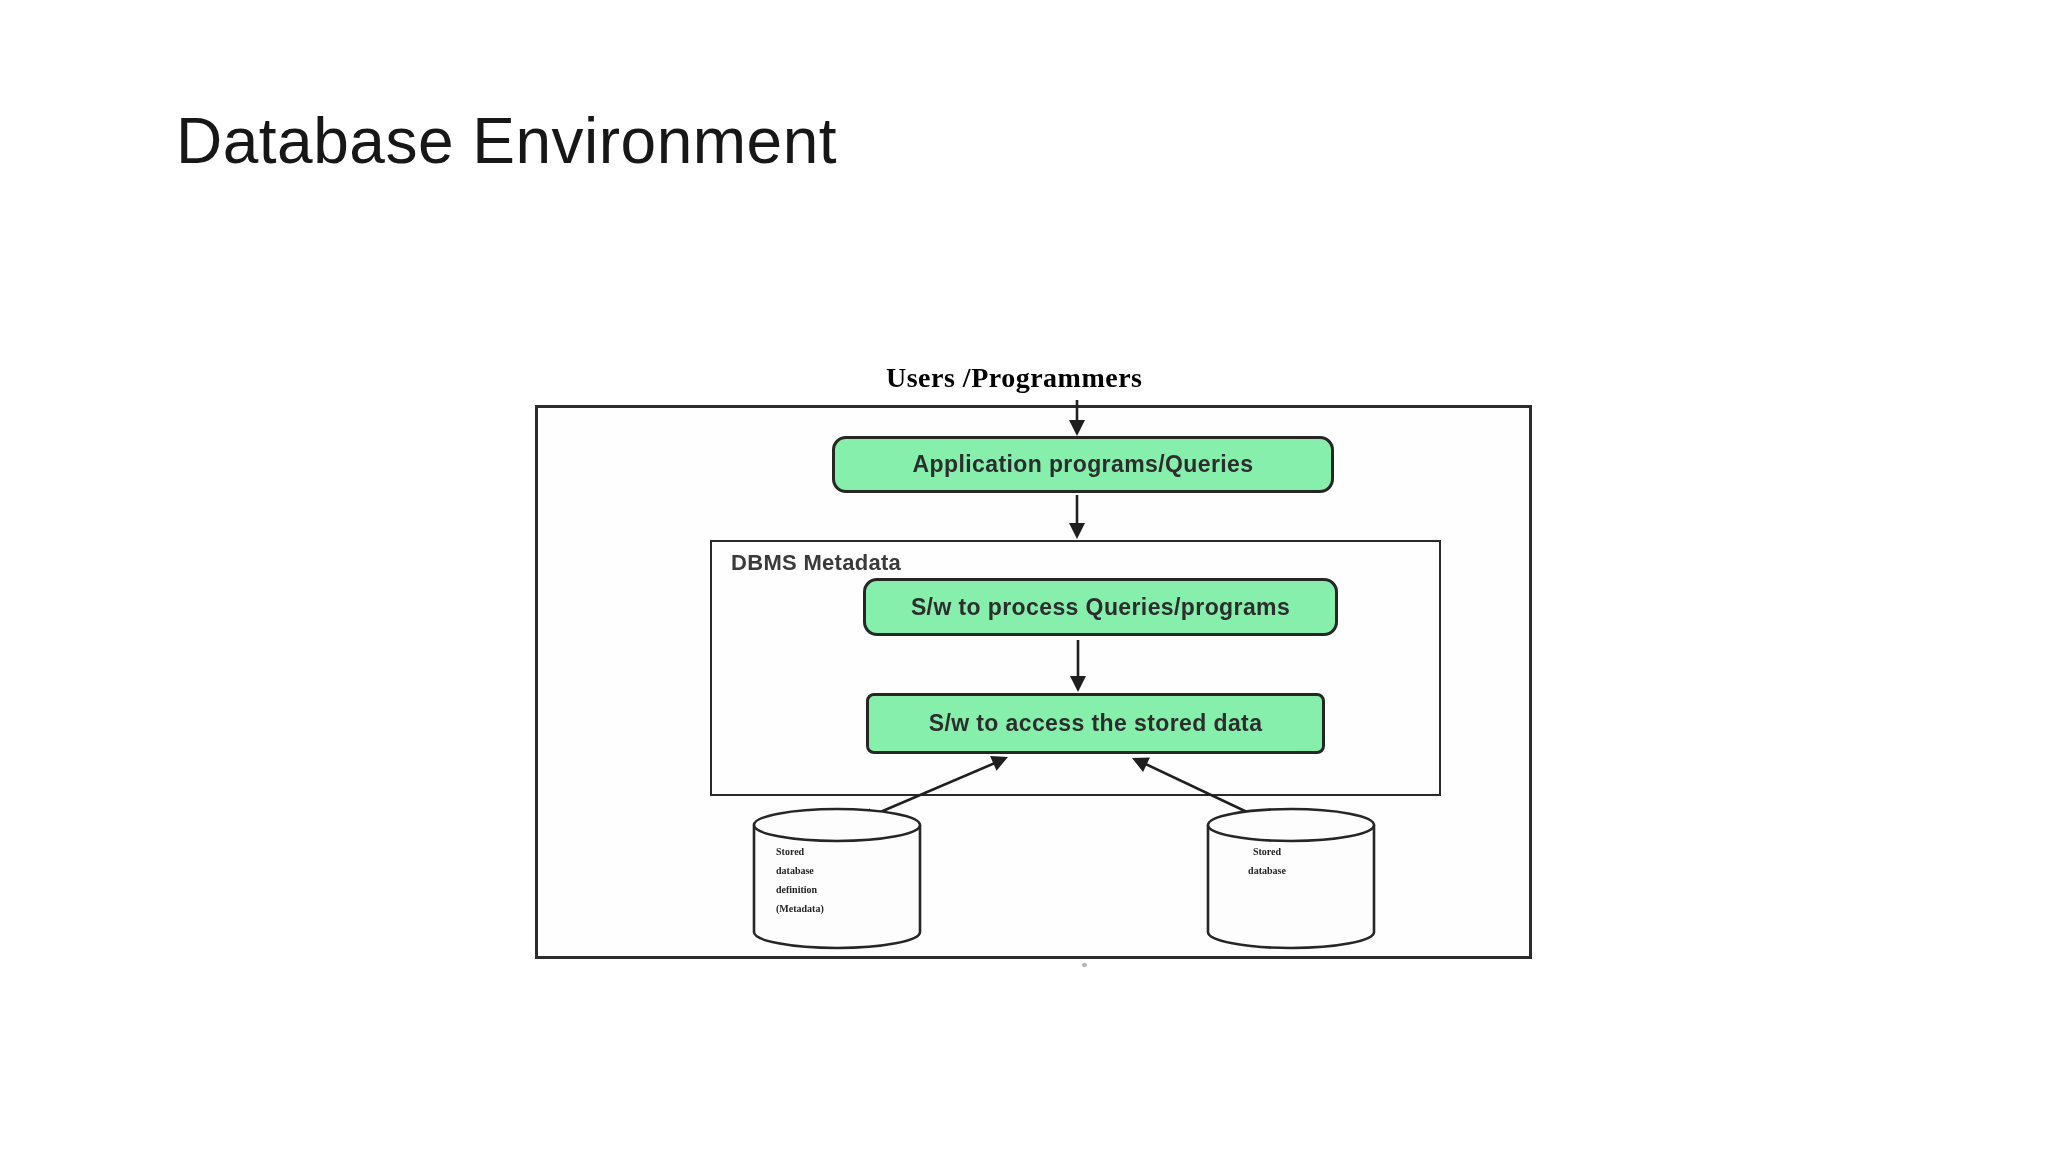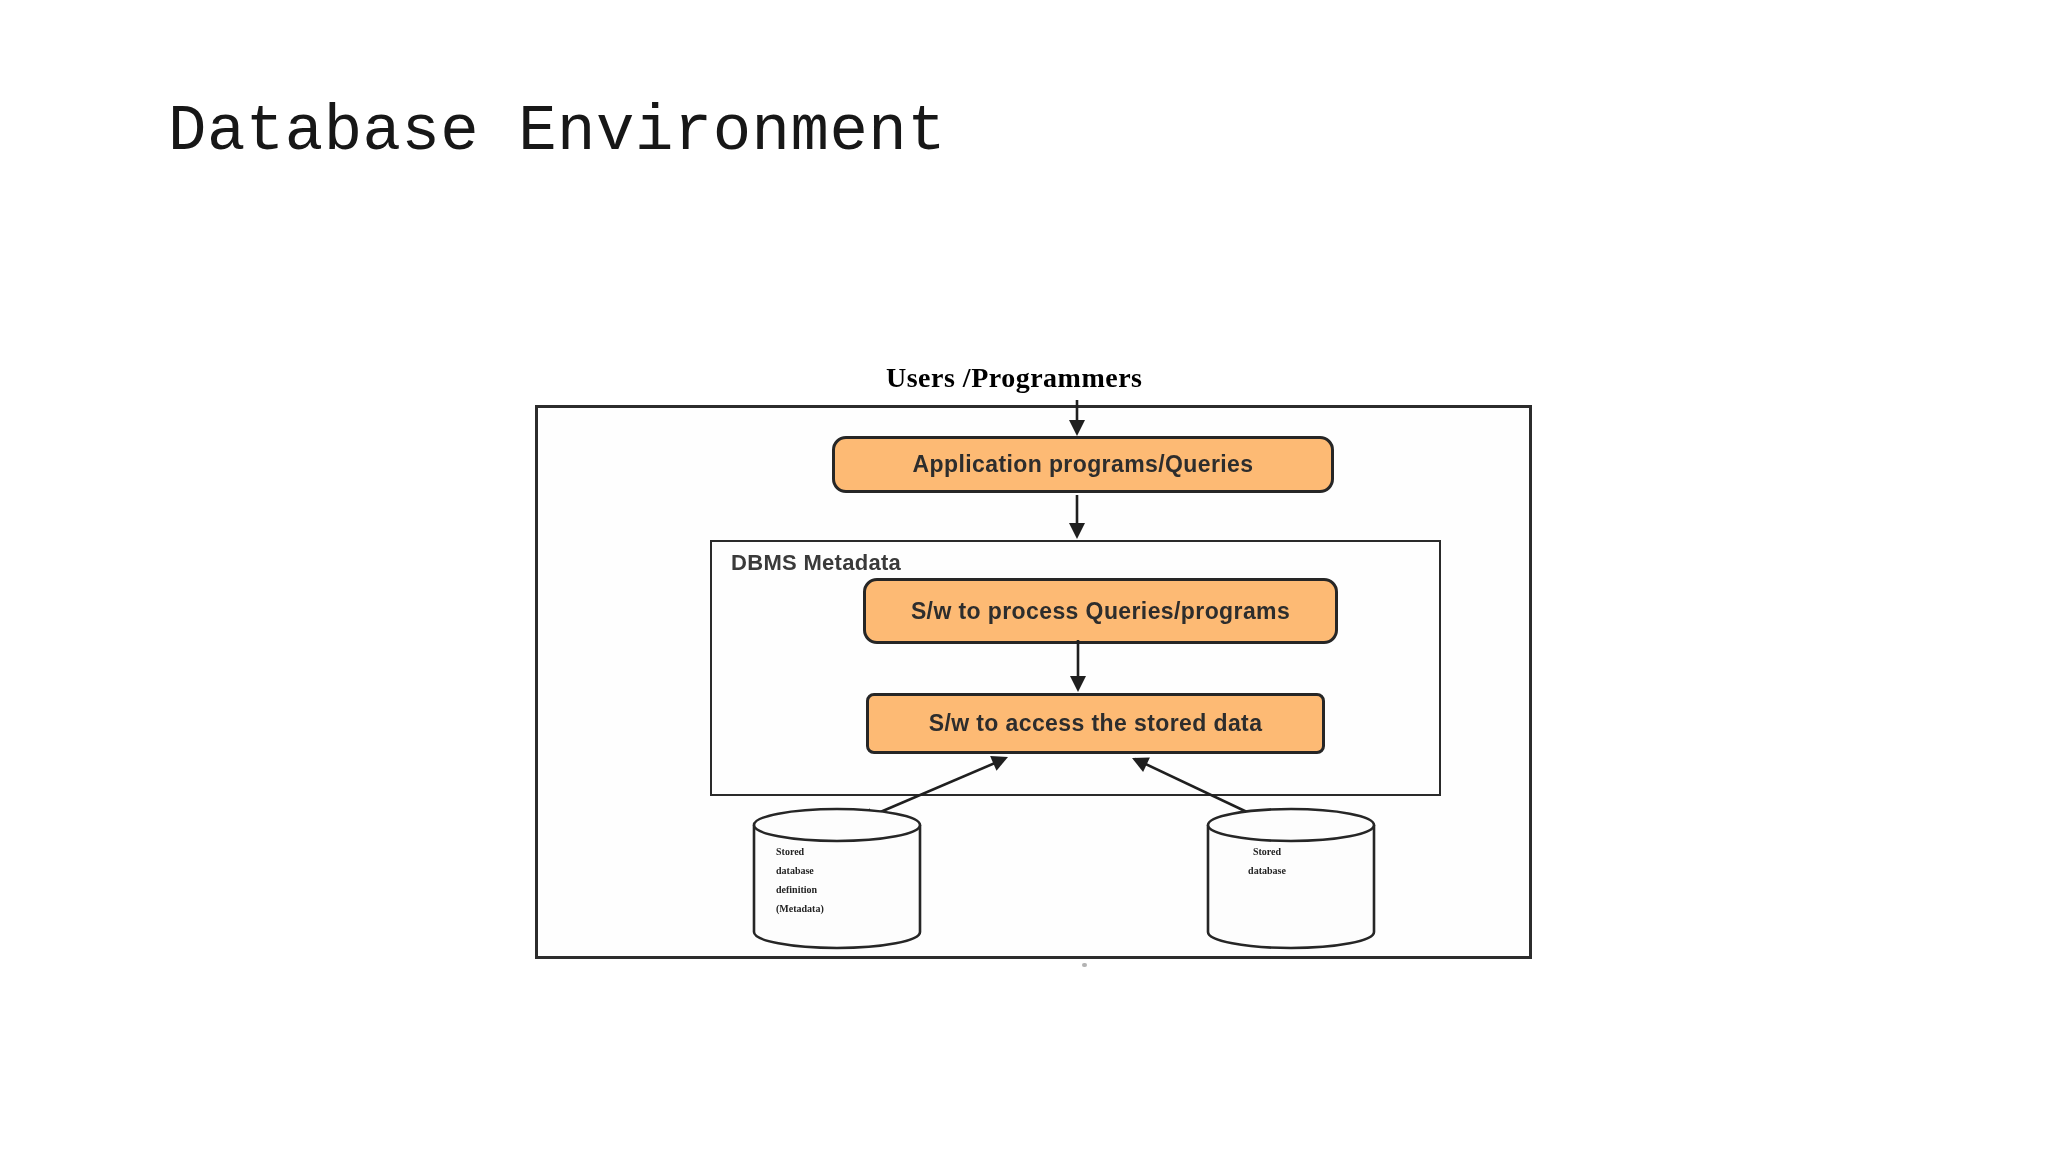--- a/index.html
+++ b/index.html
@@ -15,12 +15,12 @@
     position: absolute;
     left: 160px;
     top: 88px;
-    margin: 8px;
+    margin: 16px;
     font-size: 64px;
     font-weight: 300;
     letter-spacing: 0.5px;
     color: #171717;
-    font-family: Liberation Mono, monospace;
+    font-family: Liberation Sans, sans-serif;
   }
   .diagram { position: absolute; inset: 0; }
   .users-label {

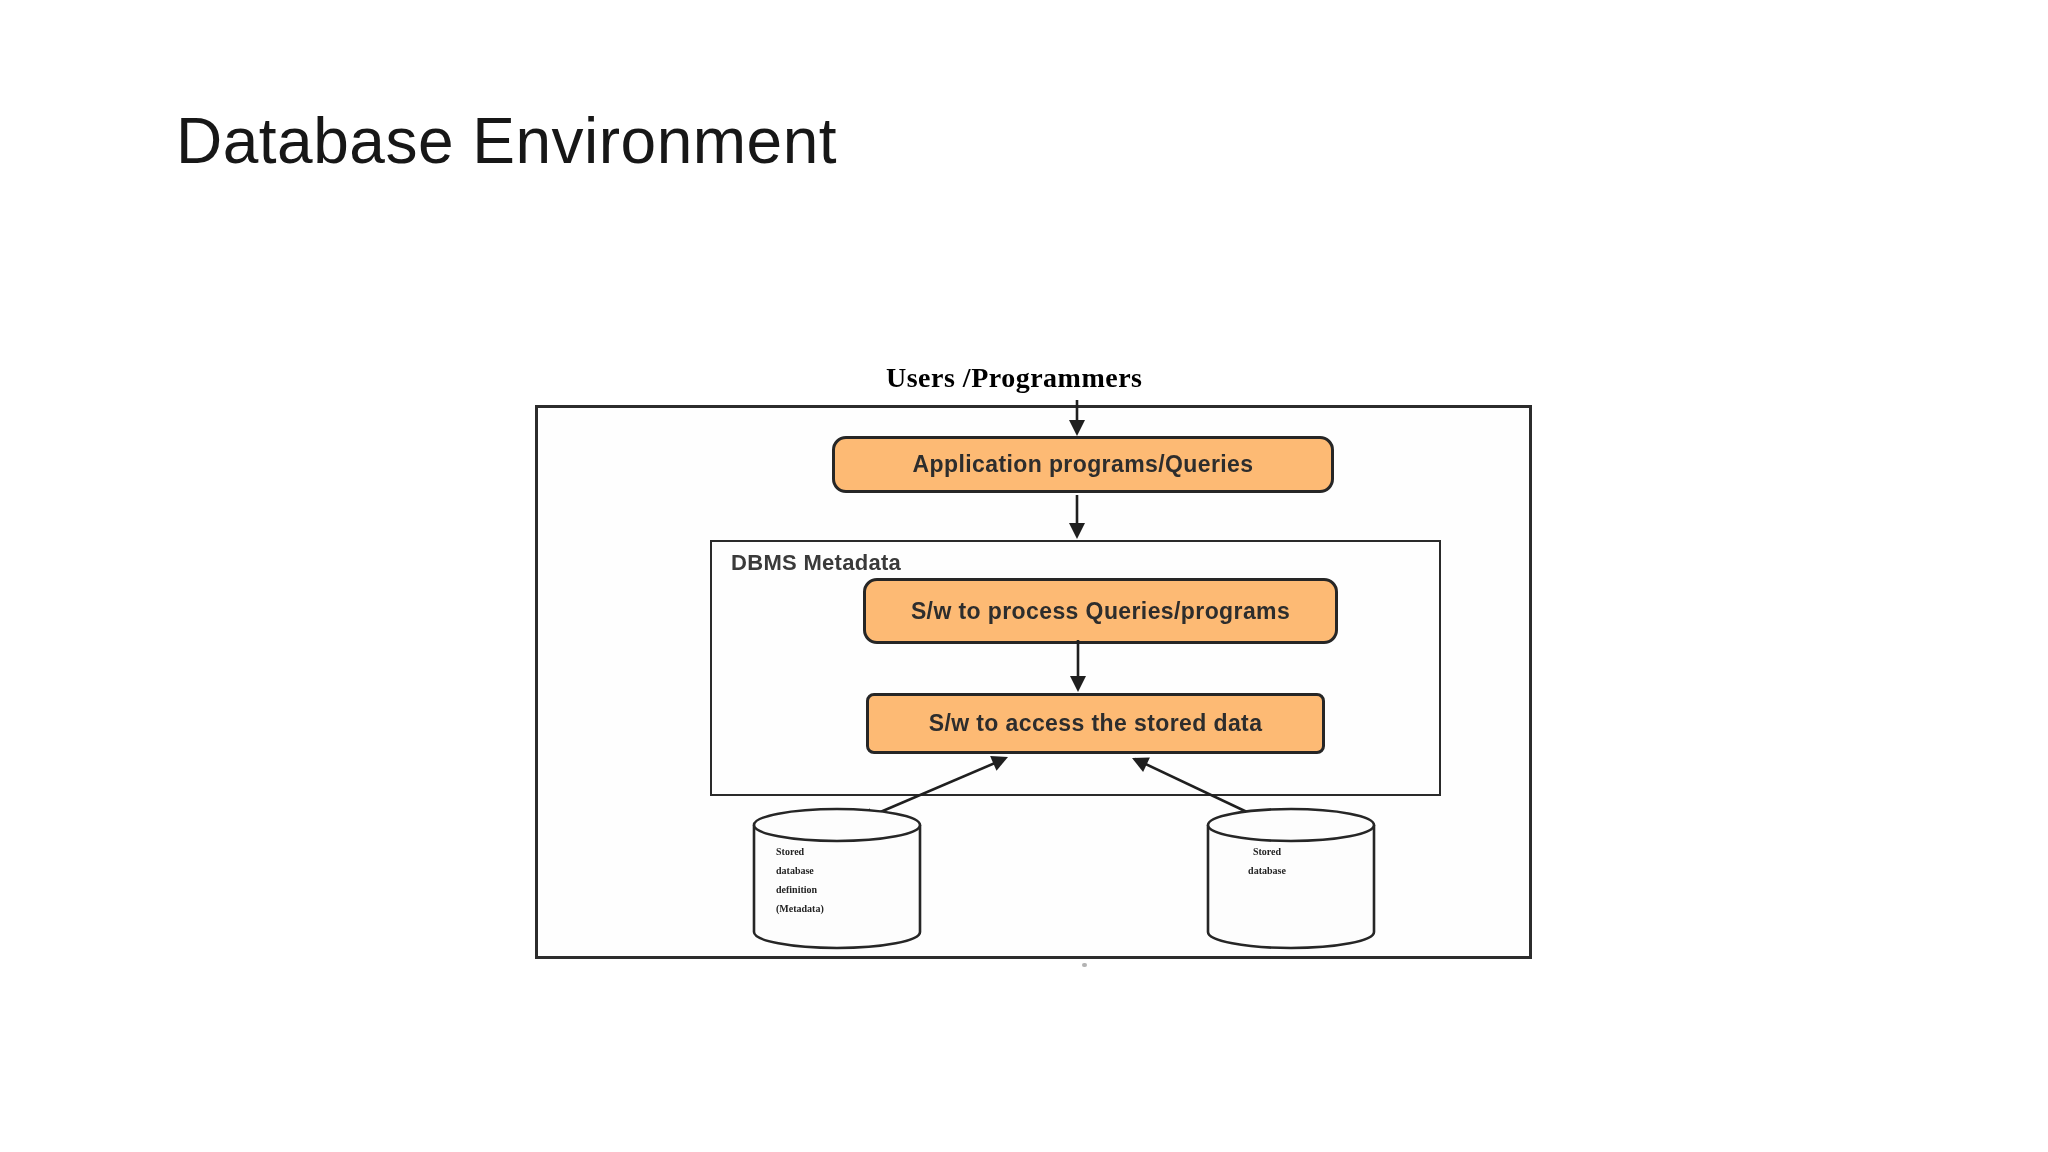--- a/index.html
+++ b/index.html
@@ -68,7 +68,7 @@
     position: absolute;
     border: 3px solid #262626;
     border-radius: 14px;
-    background: #fdba74;
+    background: #86efac;
     display: flex;
     align-items: center;
     justify-content: center;

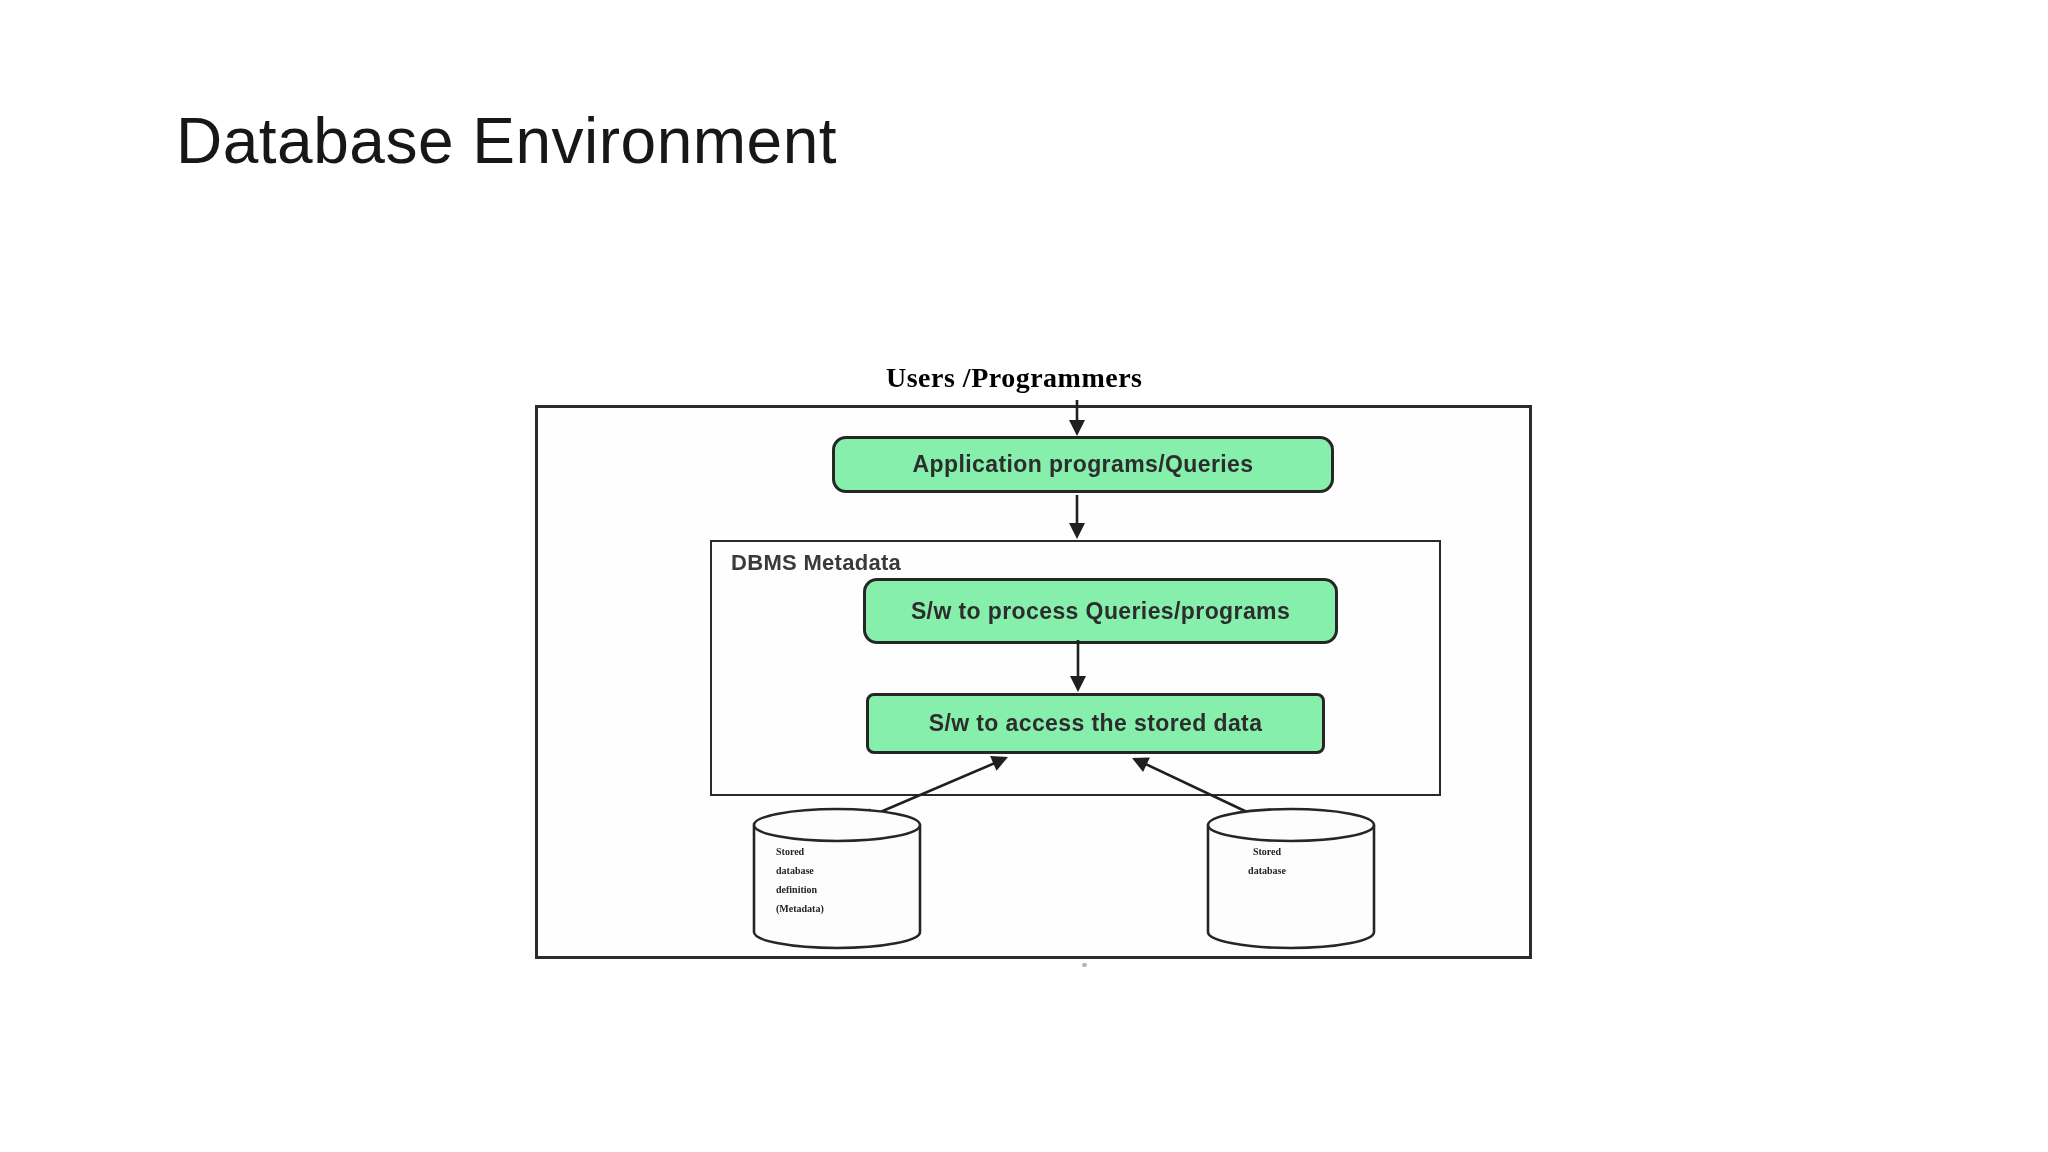--- a/index.html
+++ b/index.html
@@ -82,7 +82,7 @@
     white-space: nowrap;
   }
   .app-box     { left: 832px; top: 436px; width: 502px; height: 57px; }
-  .process-box { left: 863px; top: 578px; width: 475px; height: 66px; }
+  .process-box { left: 863px; top: 578px; width: 475px; height: 58px; }
   .access-box  { left: 866px; top: 693px; width: 459px; height: 61px; border-radius: 8px; }
   .arrows-layer {
     position: absolute;

